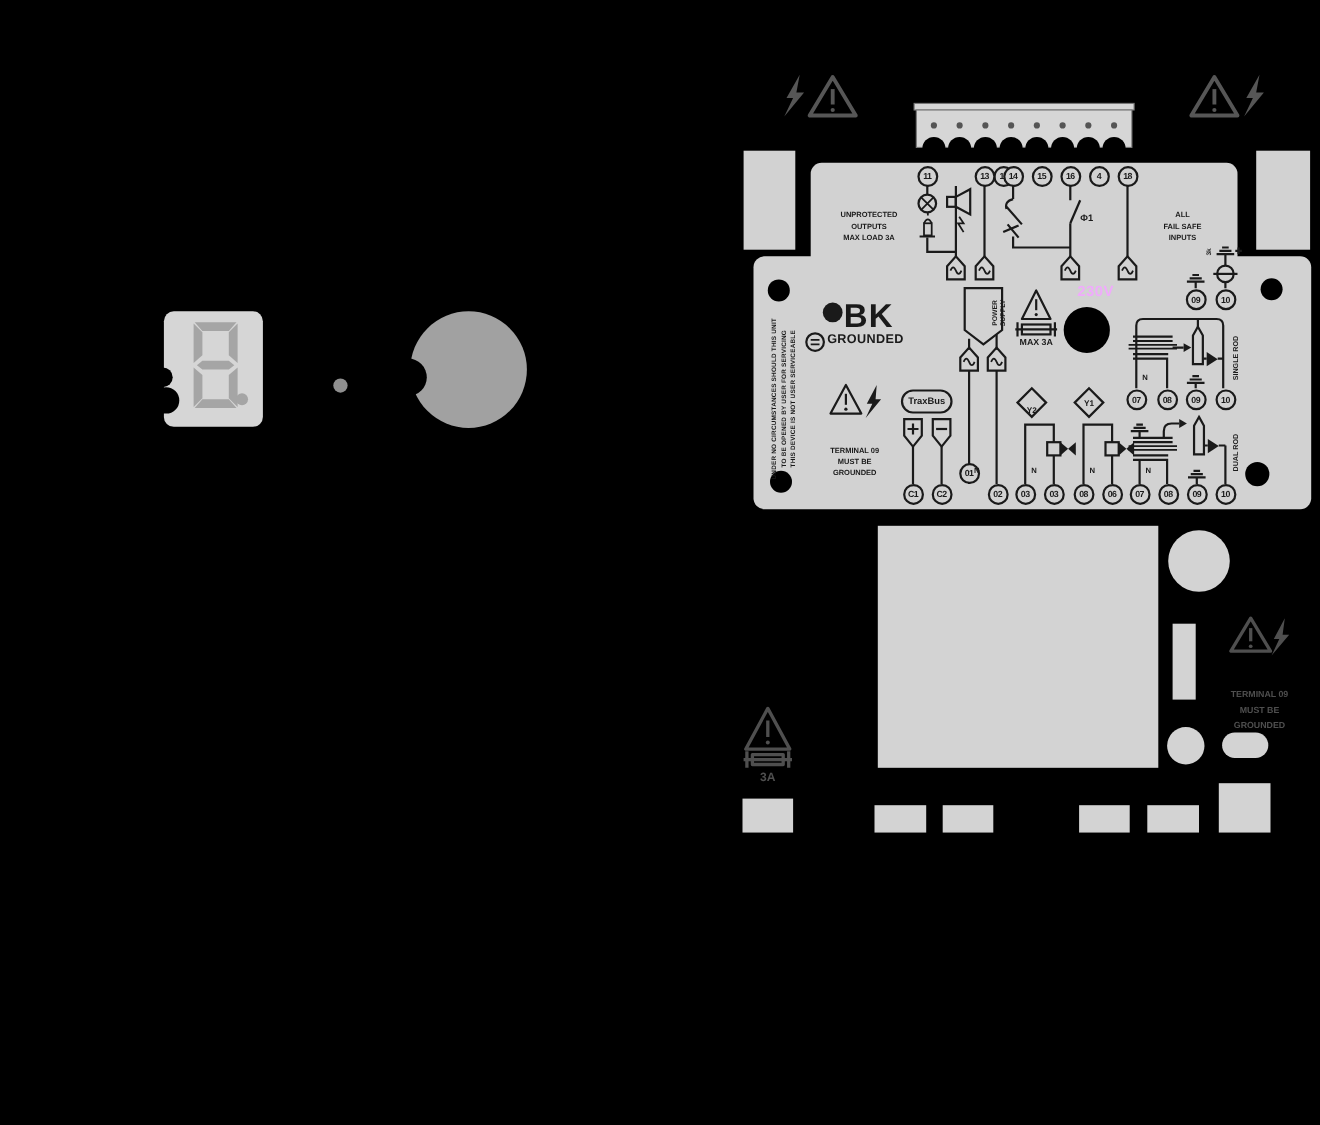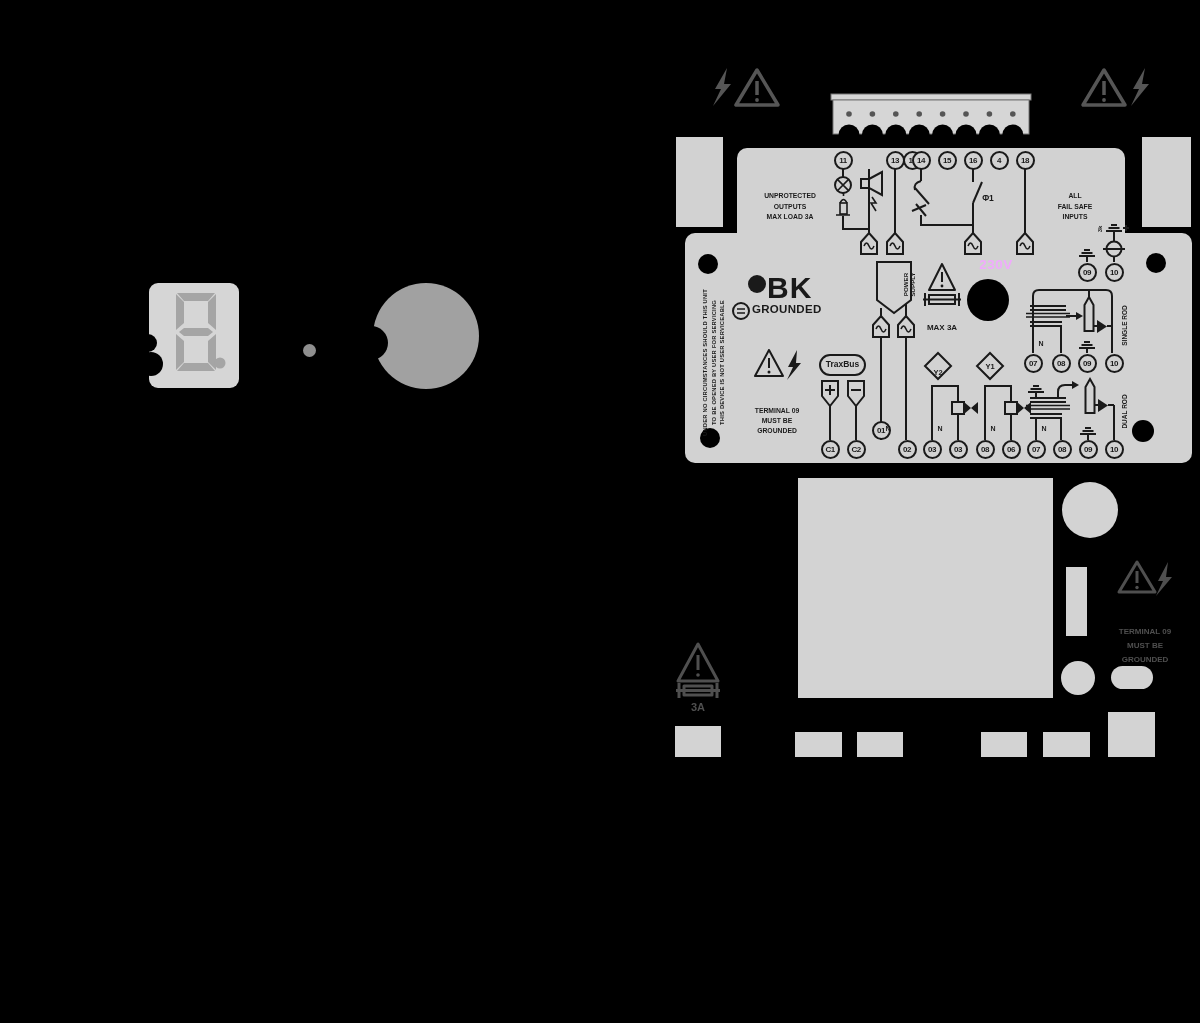--- a/index.html
+++ b/index.html
@@ -348,7 +348,7 @@
   <div class="txt" style="left:819px;top:354px;width:47px;height:22px;border:2.5px solid #1a1a1a;border-radius:11px;
               box-sizing:border-box;font-size:8.5px;line-height:16px;">TraxBus</div>
   <div class="txt" style="left:973px;top:257px;width:46px;font-size:13.5px;letter-spacing:0.5px;color:#f0abfc;">230V</div>
-  <div class="txt" style="left:920px;top:307px;width:44px;font-size:8px;margin-top:16px;">MAX 3A</div>
+  <div class="txt" style="left:920px;top:307px;width:44px;font-size:8px;">MAX 3A</div>
   <div class="txt" style="left:979px;top:193px;width:18px;font-size:8.5px;">Φ1</div>
   <div class="txt" style="left:930px;top:368px;width:16px;font-size:7.5px;">Y2</div>
   <div class="txt" style="left:982px;top:362px;width:16px;font-size:7.5px;">Y1</div>

